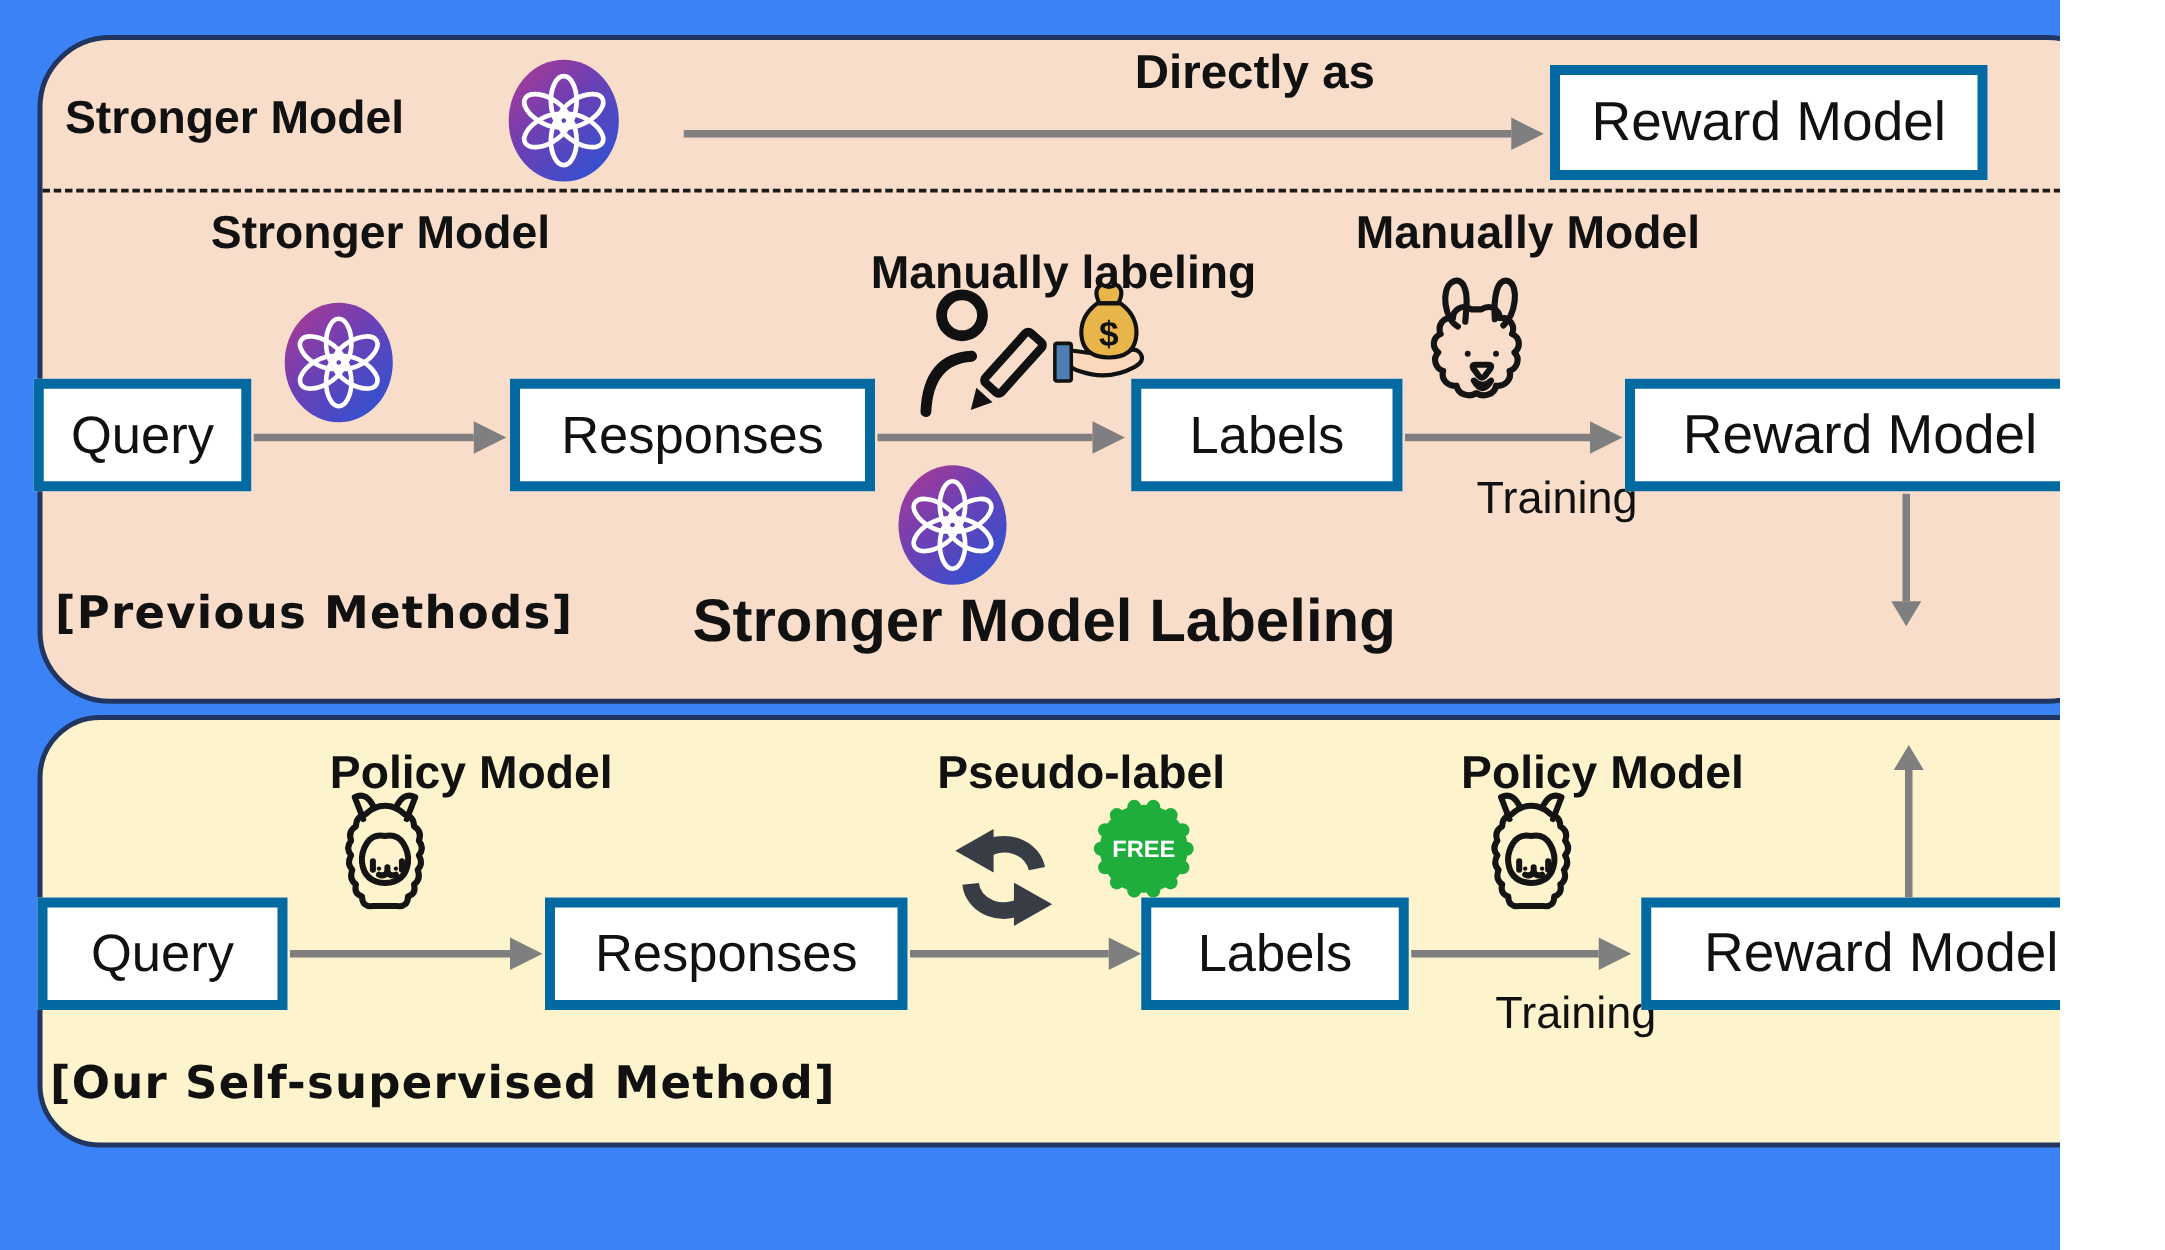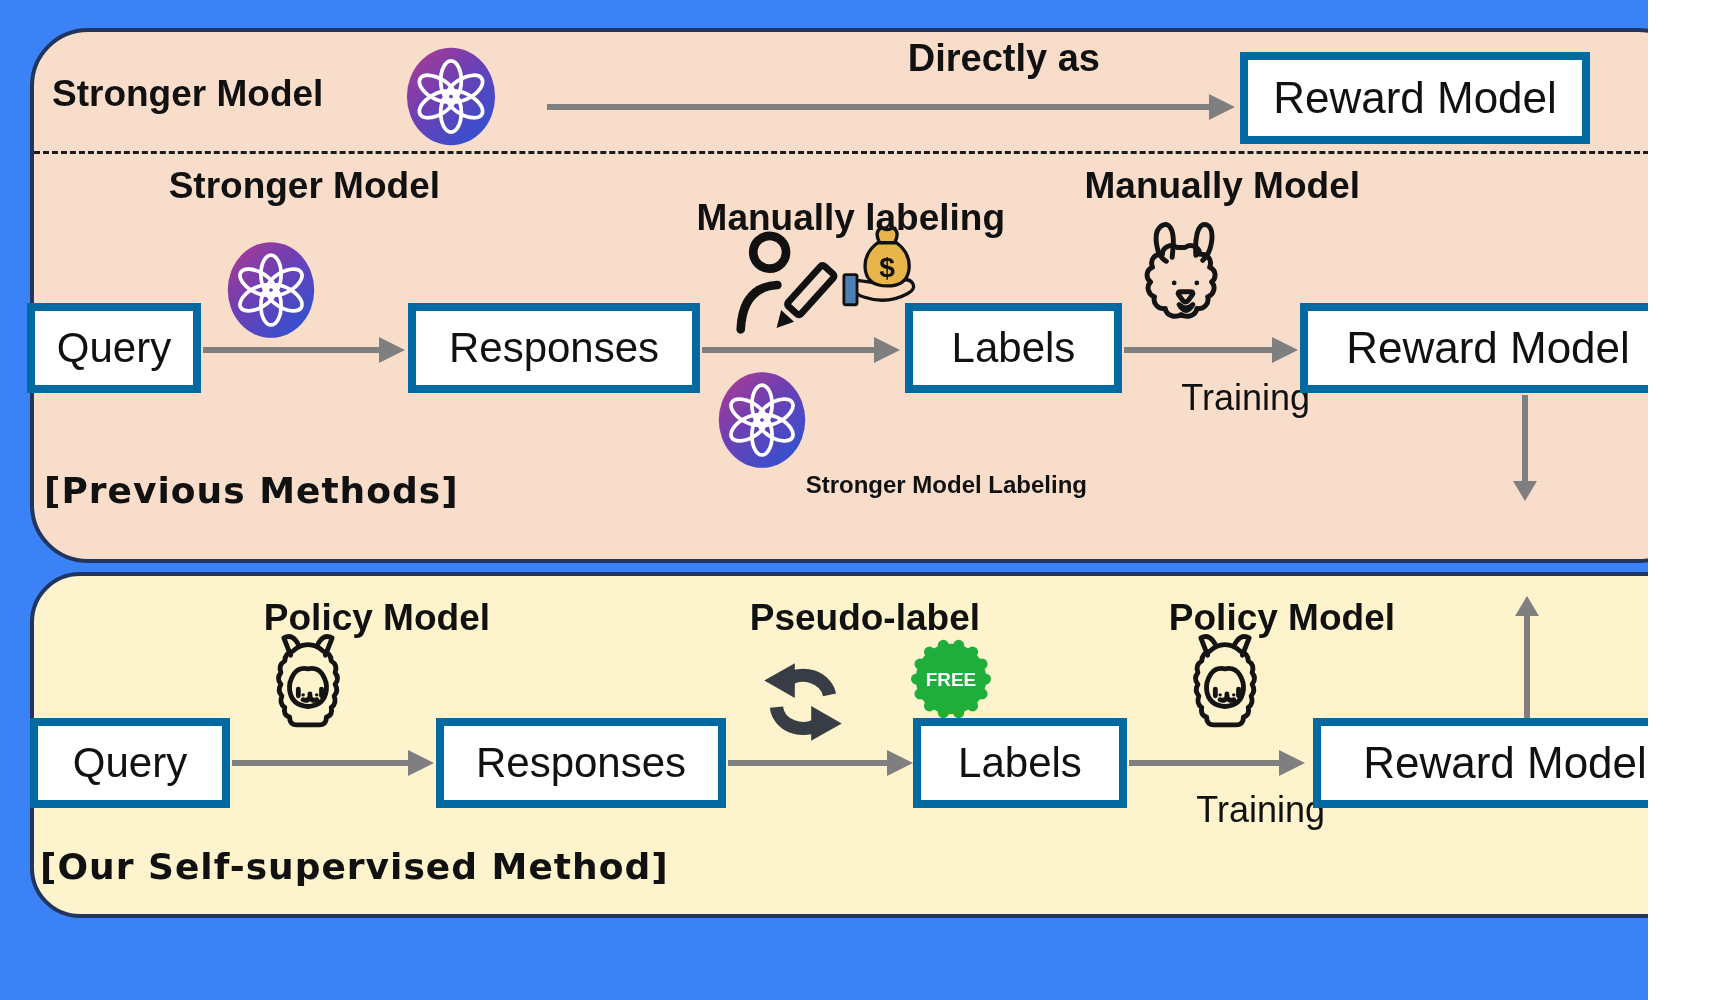--- a/index.html
+++ b/index.html
@@ -136,7 +136,7 @@
       </svg>
     </div>
 
-    <div class="cap" style="left:582px;top:472px;width:505px;font-size:24px;">Stronger Model Labeling</div>
+    <div class="cap" style="left:554px;top:472px;width:505px;font-size:48px;">Stronger Model Labeling</div>
 
     <div class="node" style="left:905px;top:303px;width:217px;height:90px;font-size:42px;">Labels</div>
 

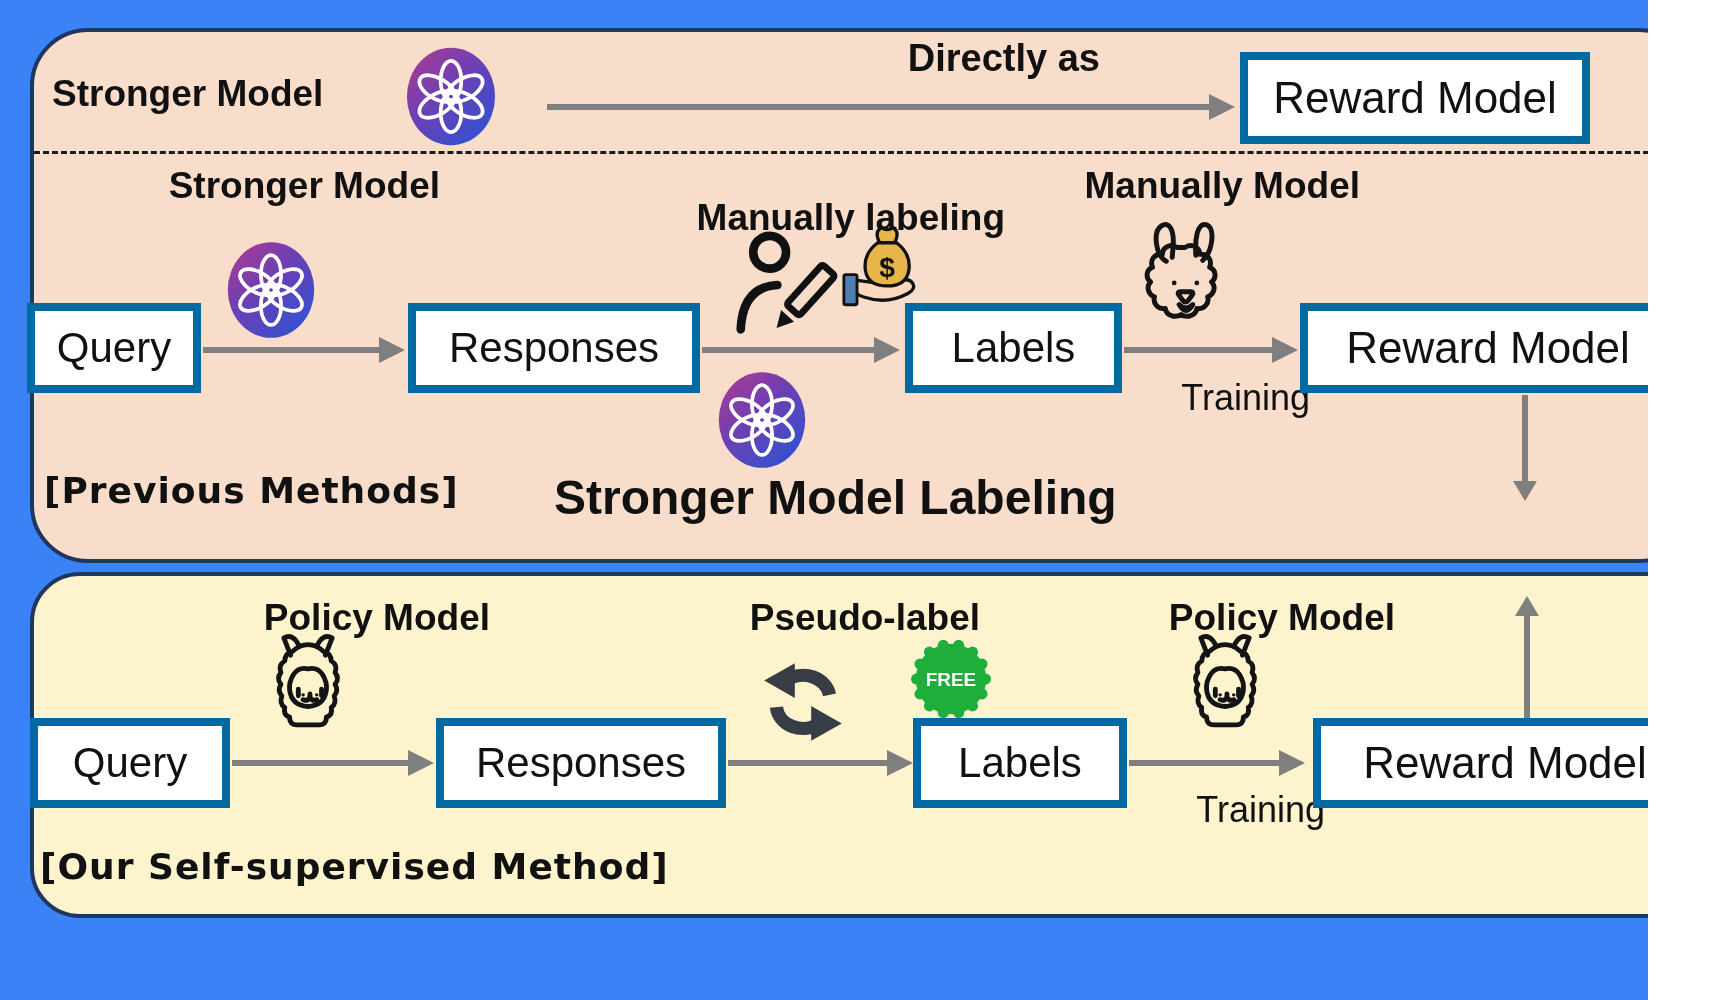--- a/index.html
+++ b/index.html
@@ -207,7 +207,7 @@
       </svg>
     </div>
 
-    <div class="icon" style="left:908px;top:636px;width:86px;height:86px;">
+    <div class="icon" style="left:872px;top:636px;width:86px;height:86px;">
       <svg viewBox="-50 -50 100 100">
         <g fill="#1fae3c">
           <circle r="41"></circle>

